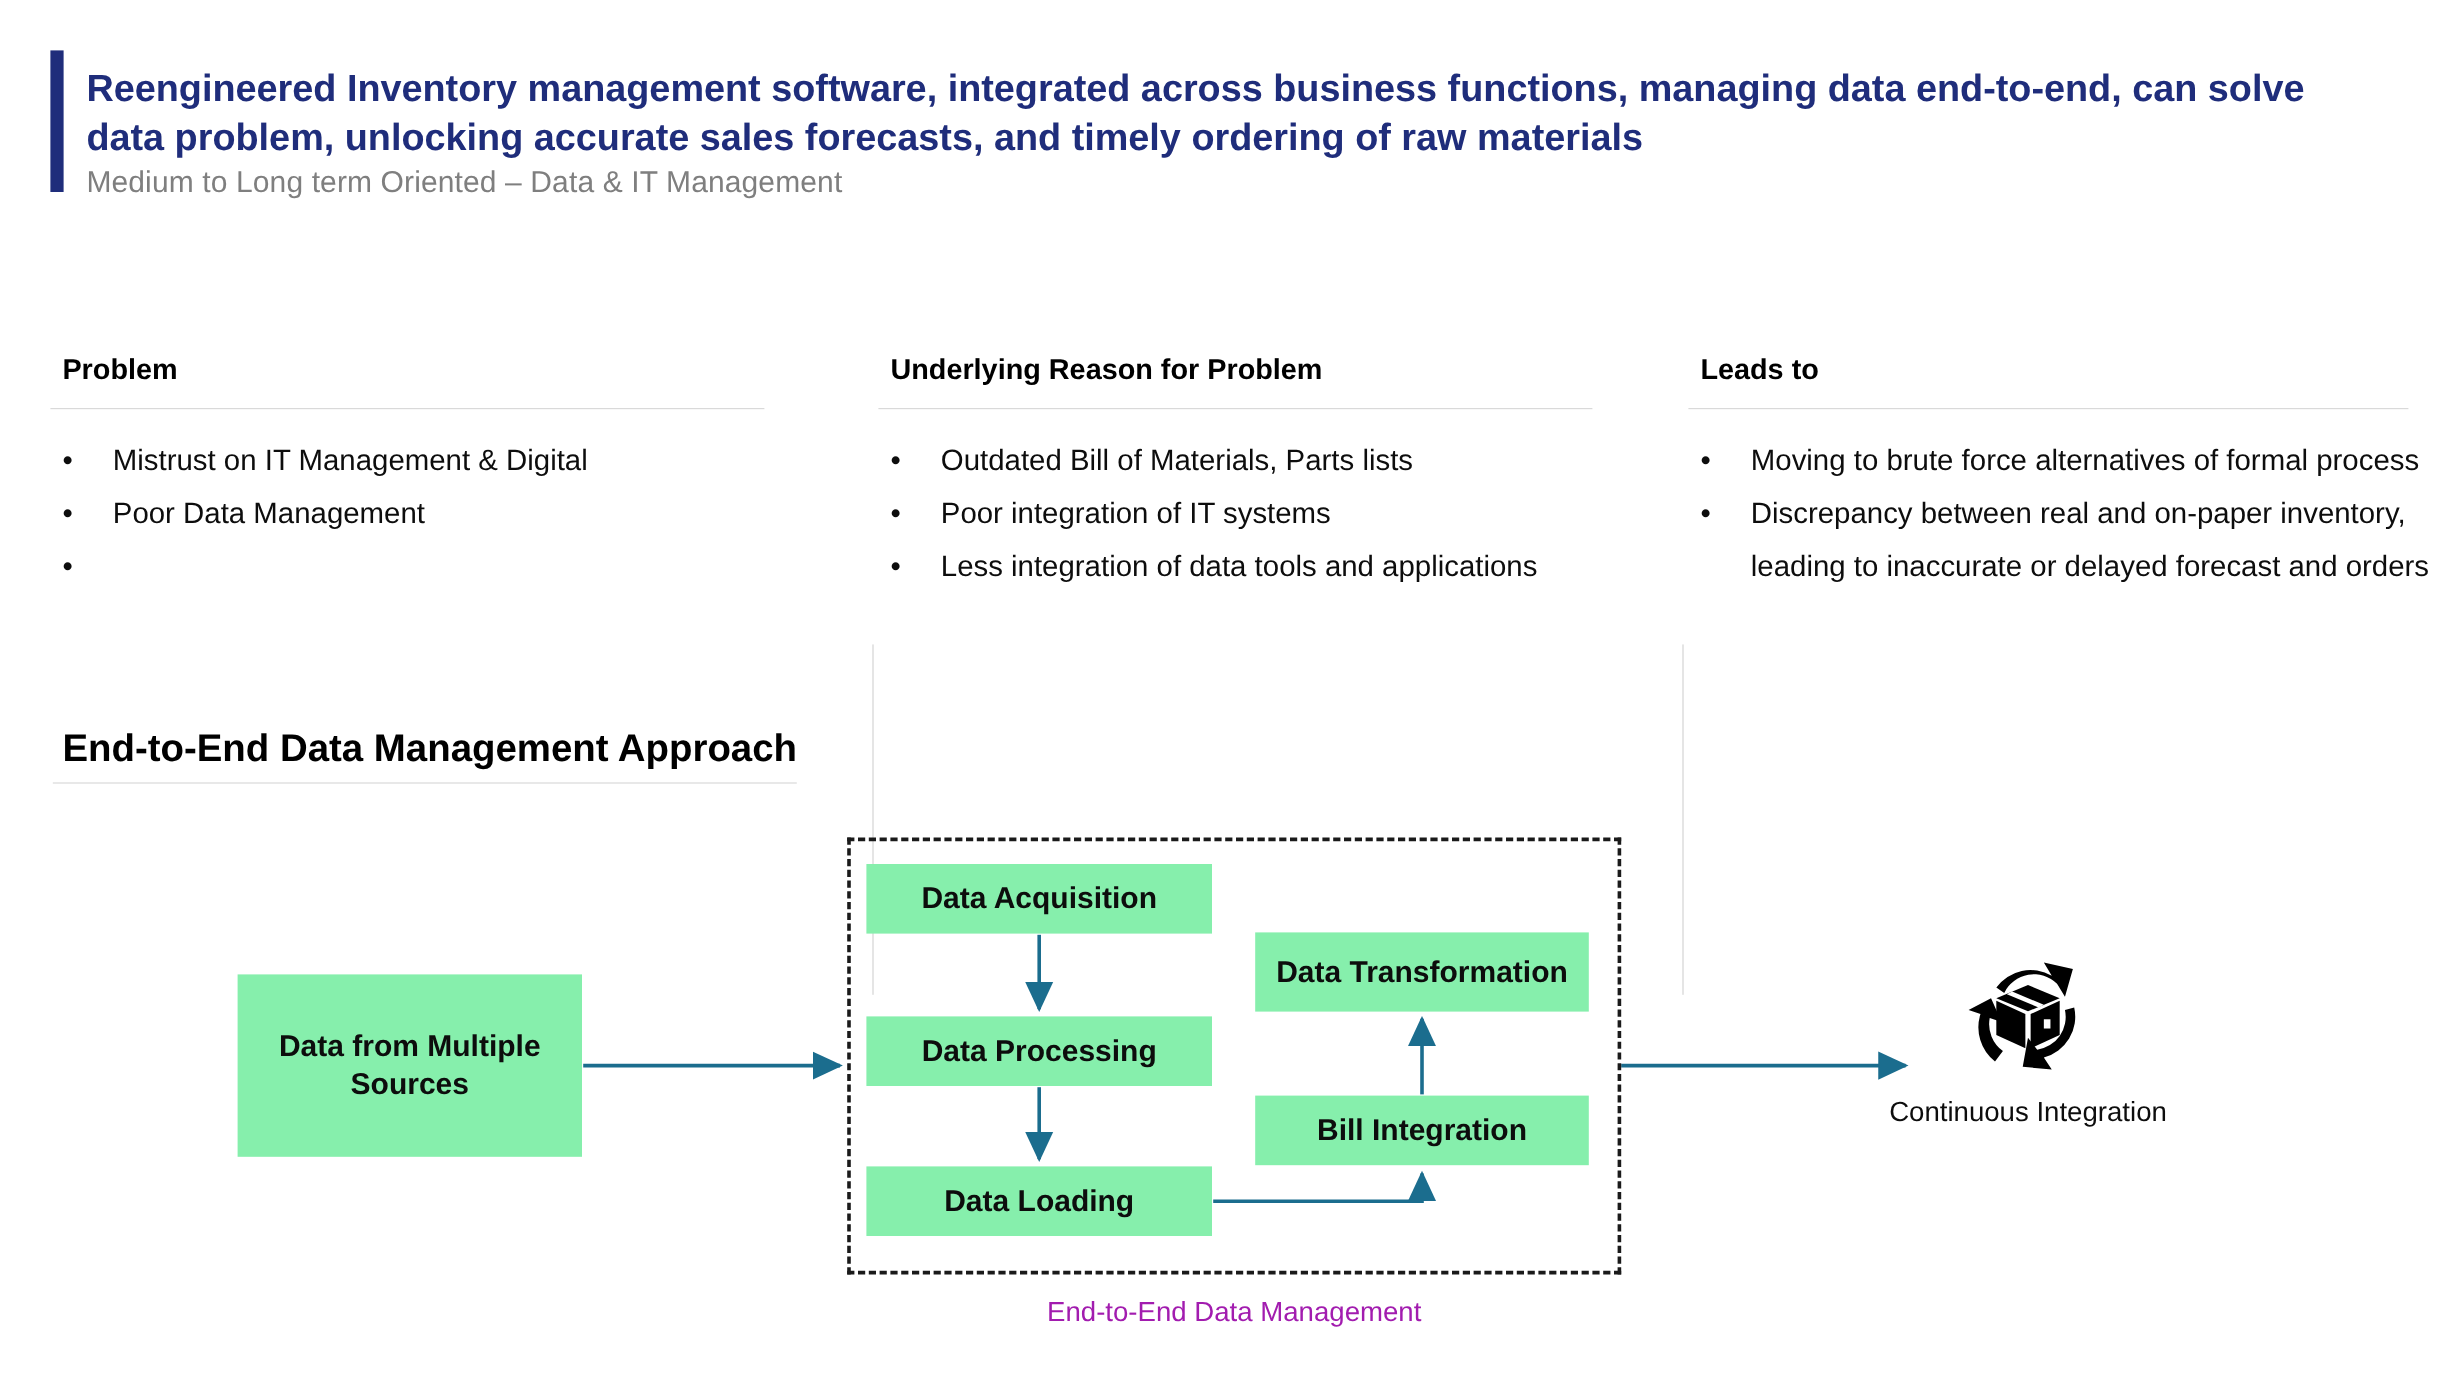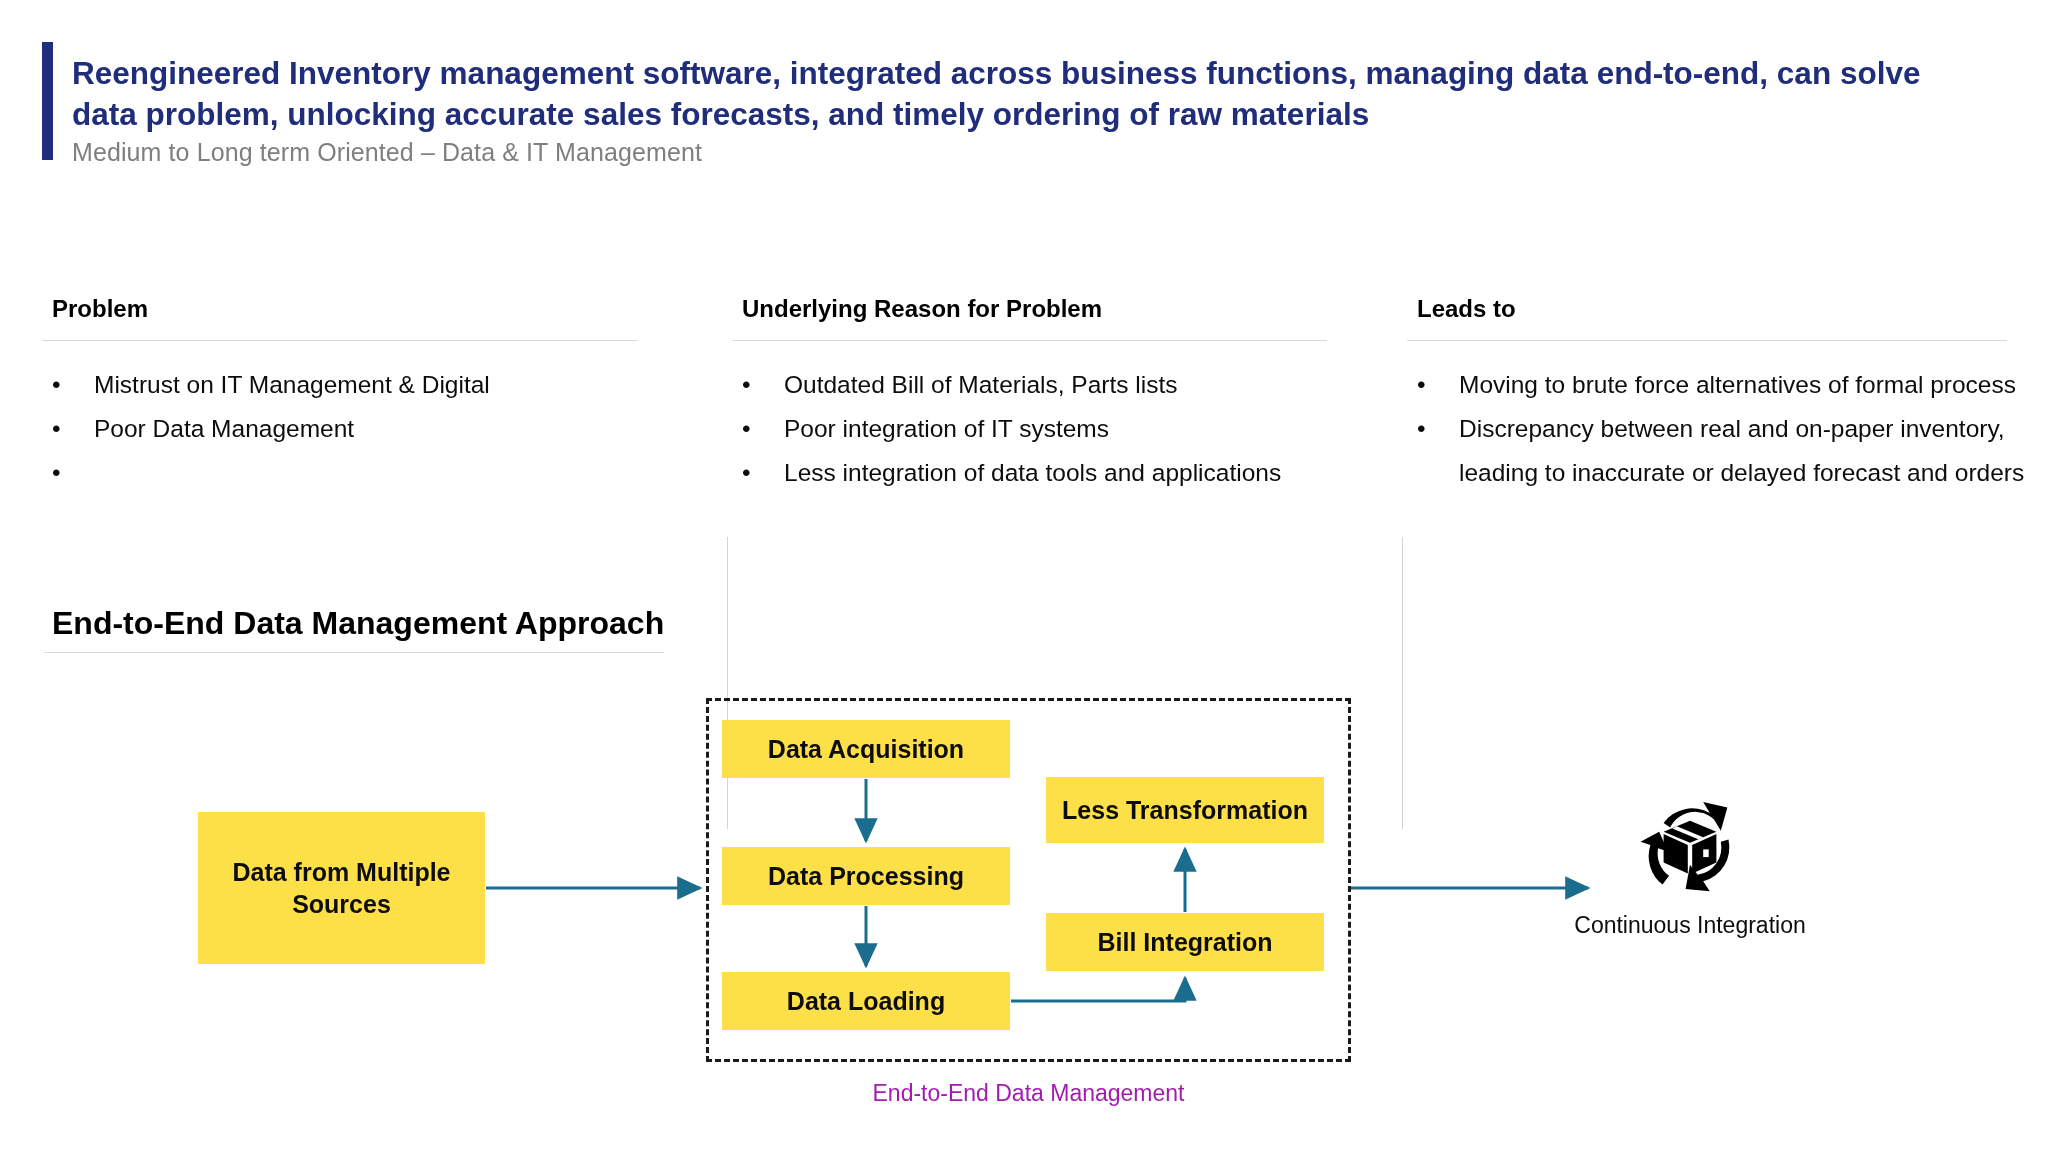--- a/index.html
+++ b/index.html
@@ -142,7 +142,7 @@
 
   .node-box {
     position: absolute;
-    background: #fde047;
+    background: #86efac;
     display: flex;
     align-items: center;
     justify-content: center;

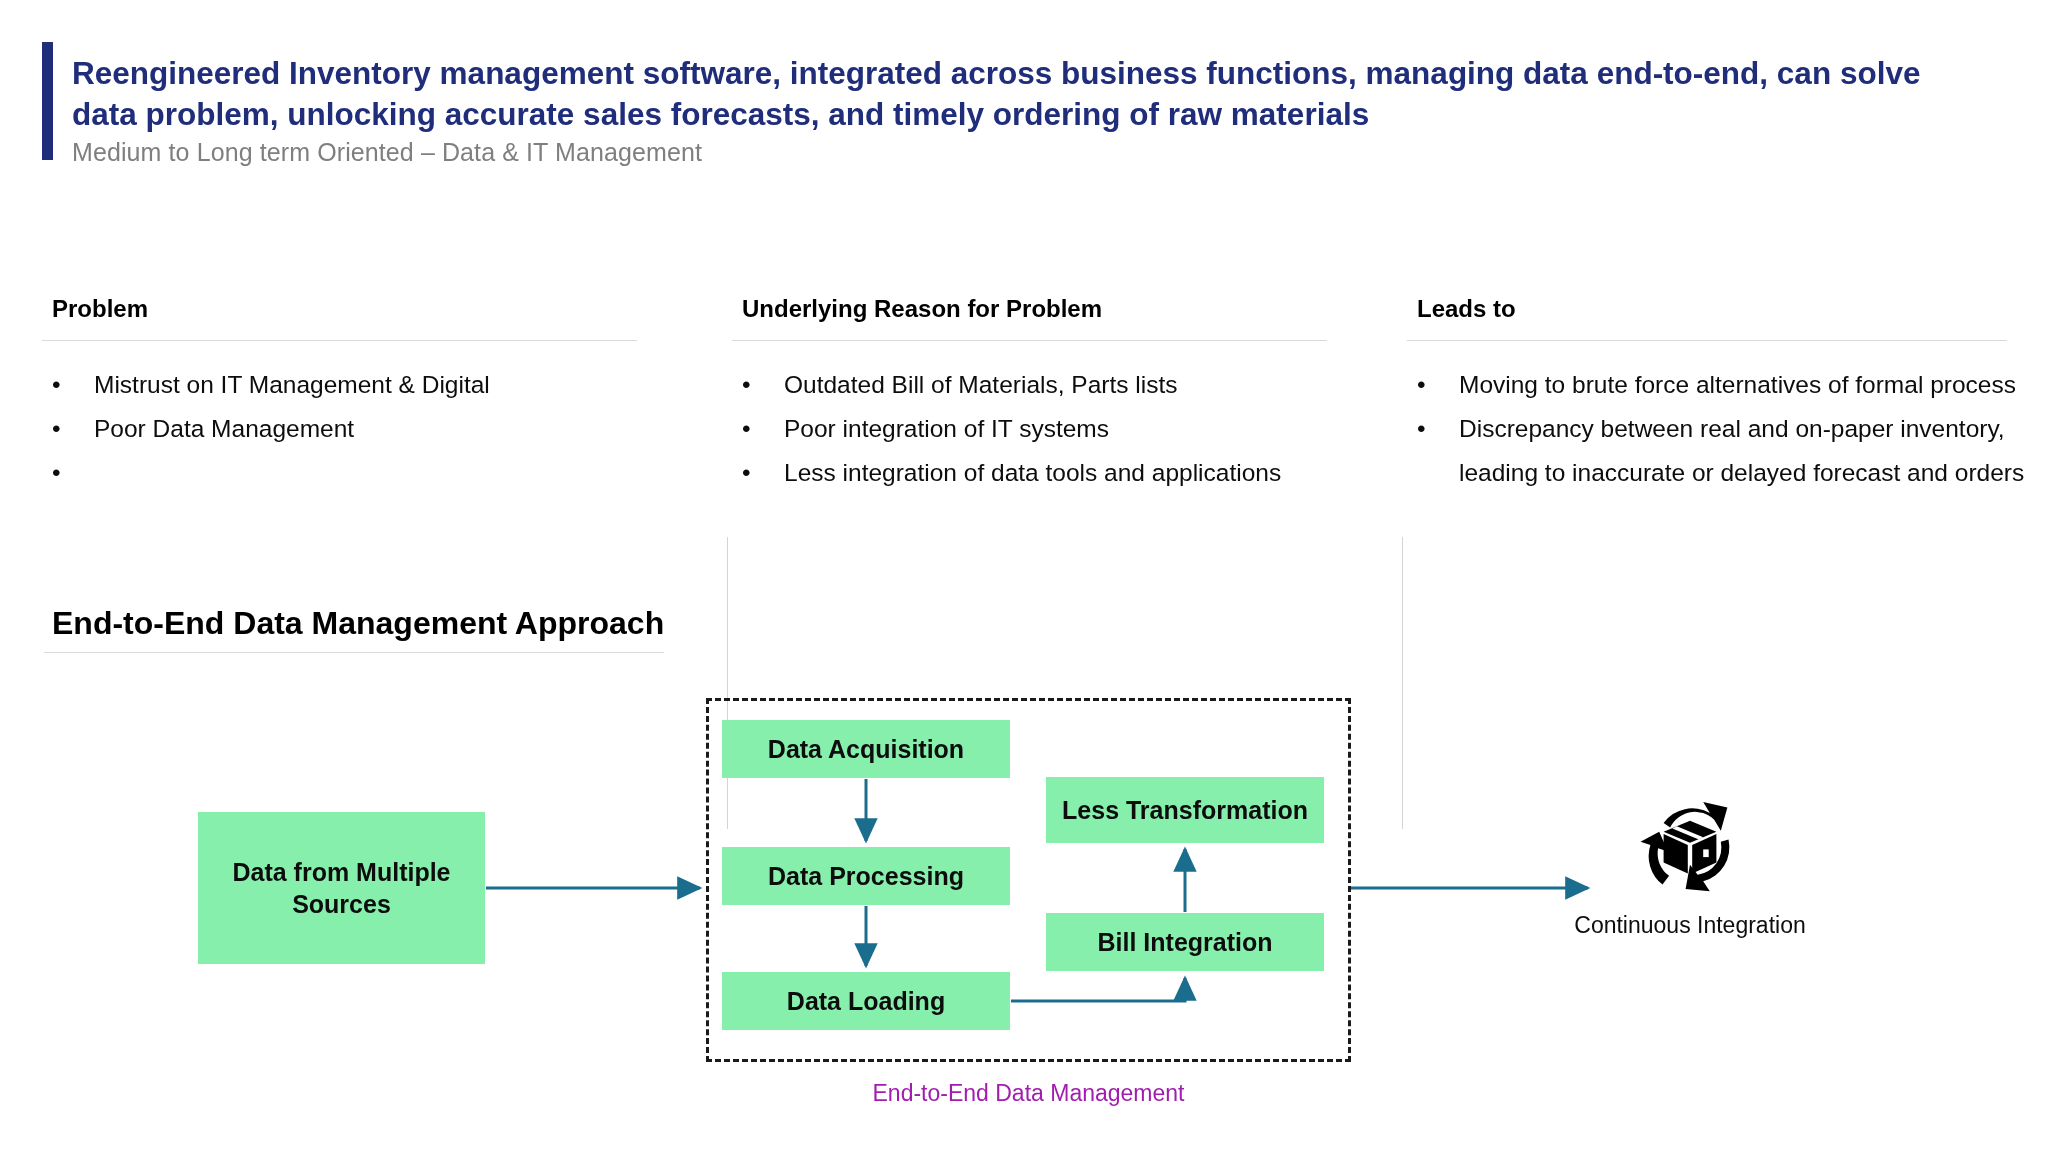--- a/index.html
+++ b/index.html
@@ -314,7 +314,7 @@
   <span>Data Loading</span>
 </div>
 <div class="node-box" id="node-transformation">
-  <span>Less Transformation</span>
+  <span>Data Transformation</span>
 </div>
 <div class="node-box" id="node-integration">
   <span>Bill Integration</span>

